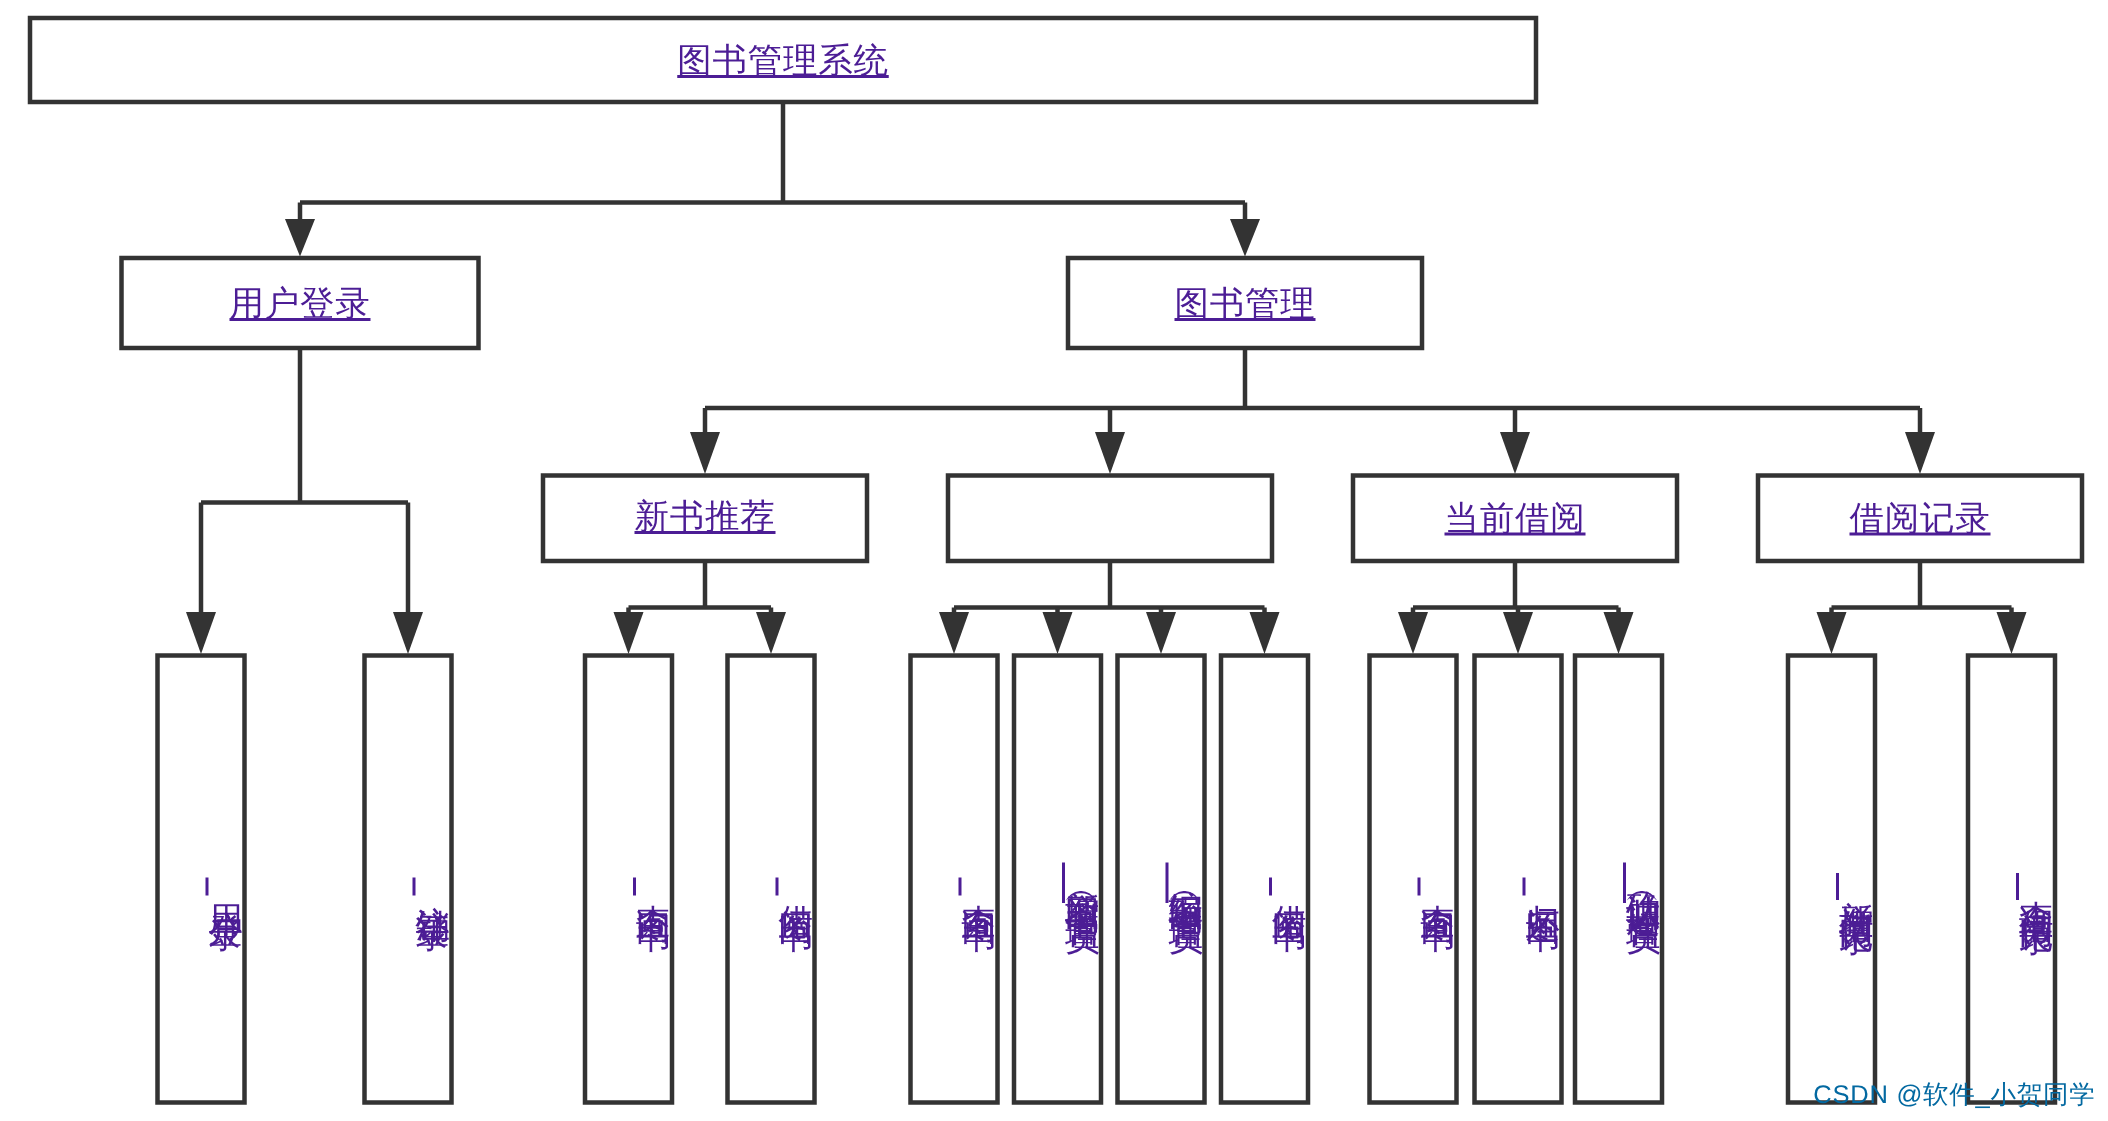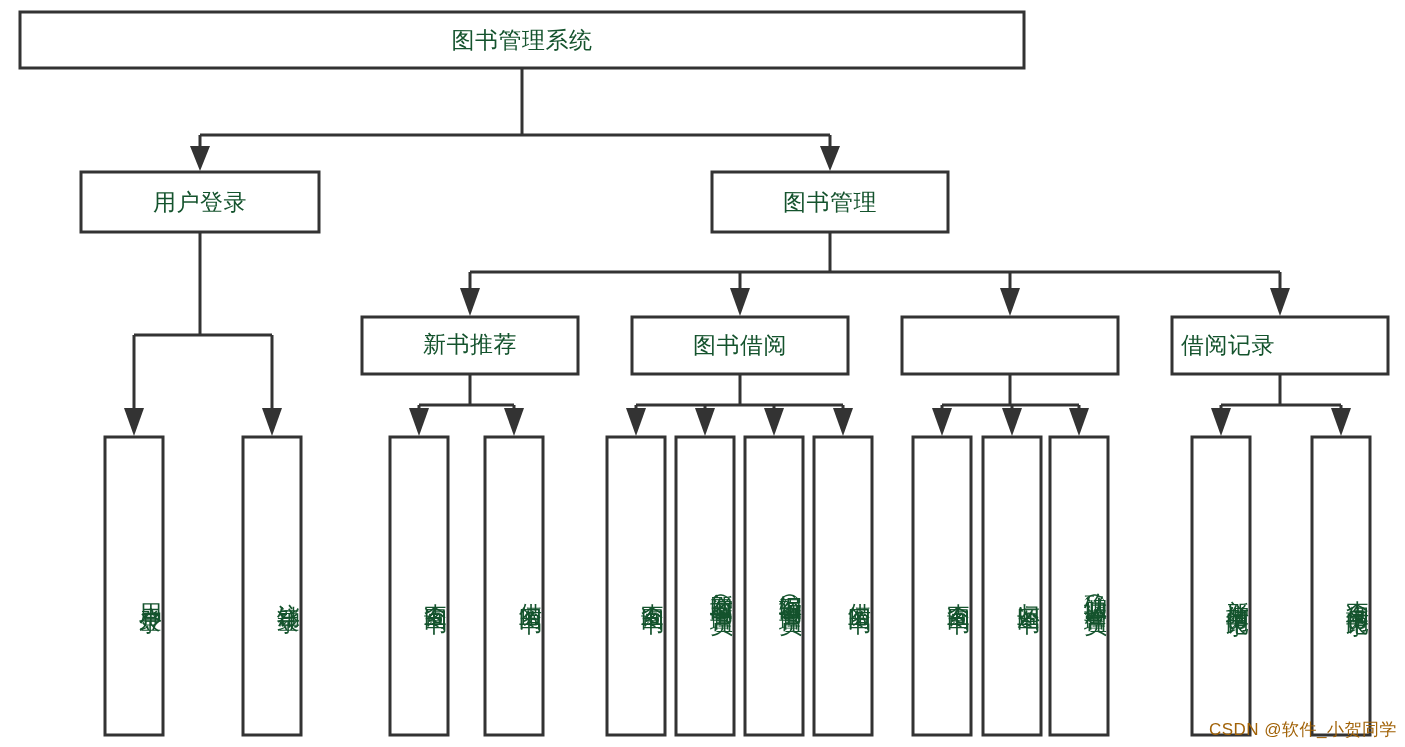--- a/index.html
+++ b/index.html
@@ -47,10 +47,11 @@
     display: flex;
     align-items: center;
     justify-content: center;
-    color: #14532d;
+    color: #4c1d95;
     font-family: "Liberation Sans", "DejaVu Sans", sans-serif;
     pointer-events: none;
     box-sizing: border-box;
+    text-decoration: underline;
   }
   .label-h {
     font-size: 23px;

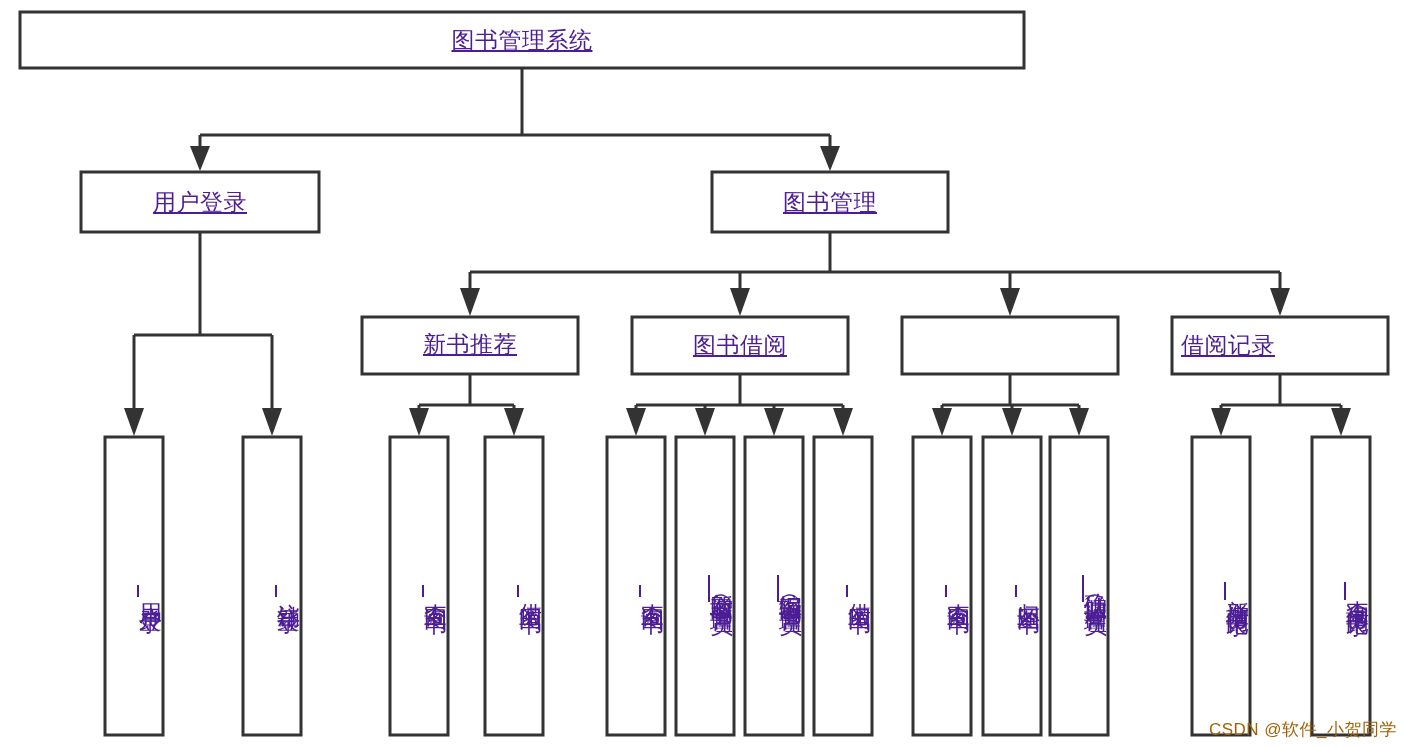--- a/index.html
+++ b/index.html
@@ -181,7 +181,6 @@
   <div class="node-label label-h" style="left:712px; top:172px; width:236px; height:61px;">图书管理</div>
 
   <div class="node-label label-h" style="left:362px; top:317px; width:216px; height:55px;">新书推荐</div>
-  <div class="node-label label-h" style="left:632px; top:317px; width:216px; height:57px;">图书借阅</div>
   <div class="node-label label-h" style="left:1120px; top:317px; width:216px; height:57px;">借阅记录</div>
 
   <div class="node-label label-v" style="left:105px; top:437px; width:58px; height:298px;">用户登录</div>

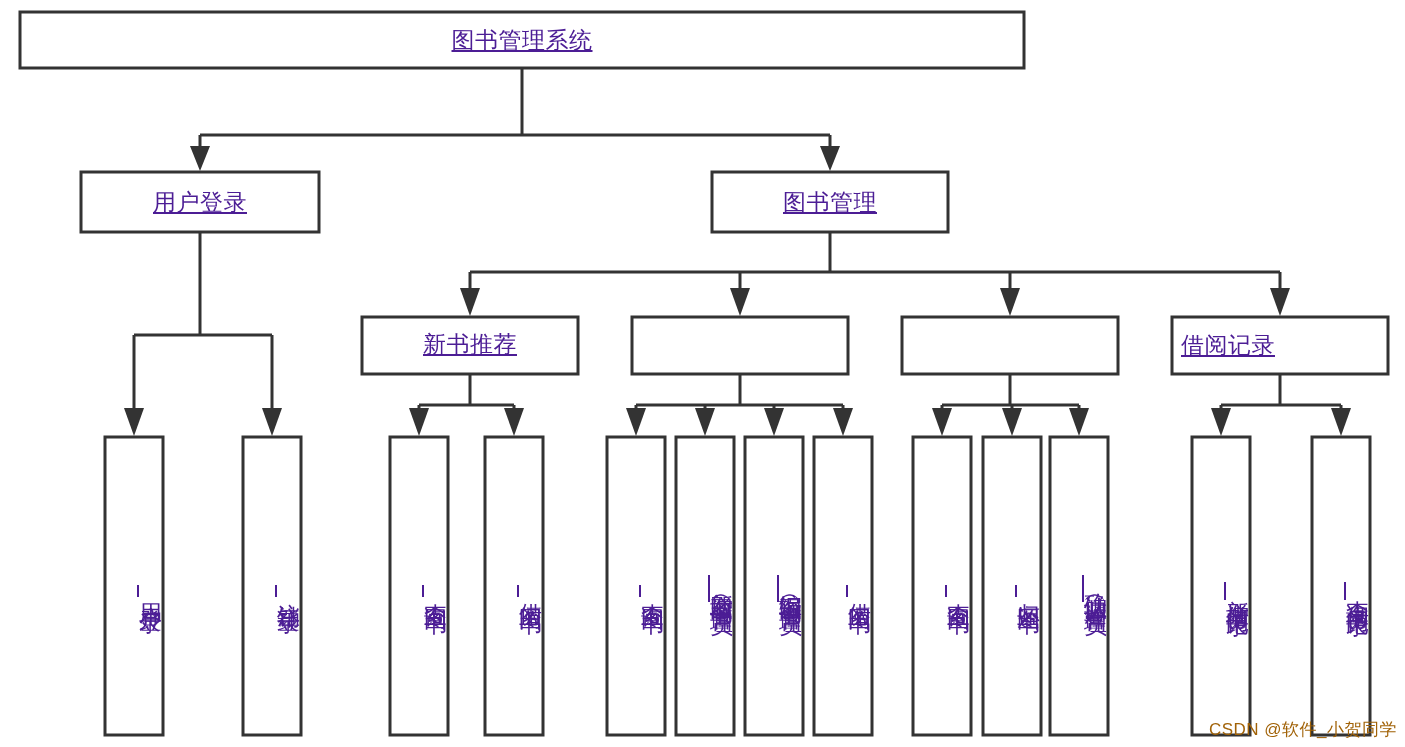--- a/index.html
+++ b/index.html
@@ -181,6 +181,7 @@
   <div class="node-label label-h" style="left:712px; top:172px; width:236px; height:61px;">图书管理</div>
 
   <div class="node-label label-h" style="left:362px; top:317px; width:216px; height:55px;">新书推荐</div>
+  <div class="node-label label-h" style="left:902px; top:317px; width:216px; height:57px;">当前借阅</div>
   <div class="node-label label-h" style="left:1120px; top:317px; width:216px; height:57px;">借阅记录</div>
 
   <div class="node-label label-v" style="left:105px; top:437px; width:58px; height:298px;">用户登录</div>

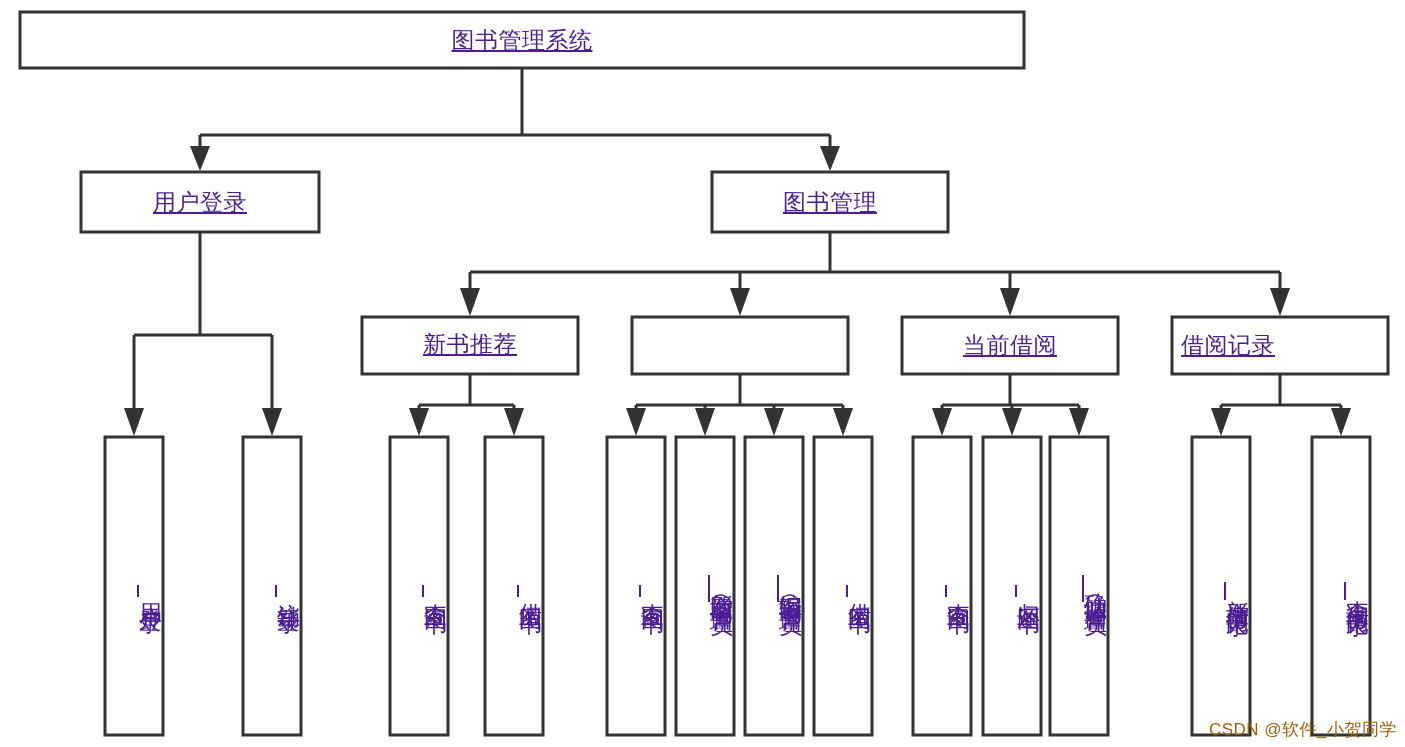--- a/index.html
+++ b/index.html
@@ -182,7 +182,7 @@
 
   <div class="node-label label-h" style="left:362px; top:317px; width:216px; height:55px;">新书推荐</div>
   <div class="node-label label-h" style="left:902px; top:317px; width:216px; height:57px;">当前借阅</div>
-  <div class="node-label label-h" style="left:1120px; top:317px; width:216px; height:57px;">借阅记录</div>
+  <div class="node-label label-h" style="left:1172px; top:317px; width:216px; height:57px;">借阅记录</div>
 
   <div class="node-label label-v" style="left:105px; top:437px; width:58px; height:298px;">用户登录</div>
   <div class="node-label label-v" style="left:243px; top:437px; width:58px; height:298px;">注销登录</div>

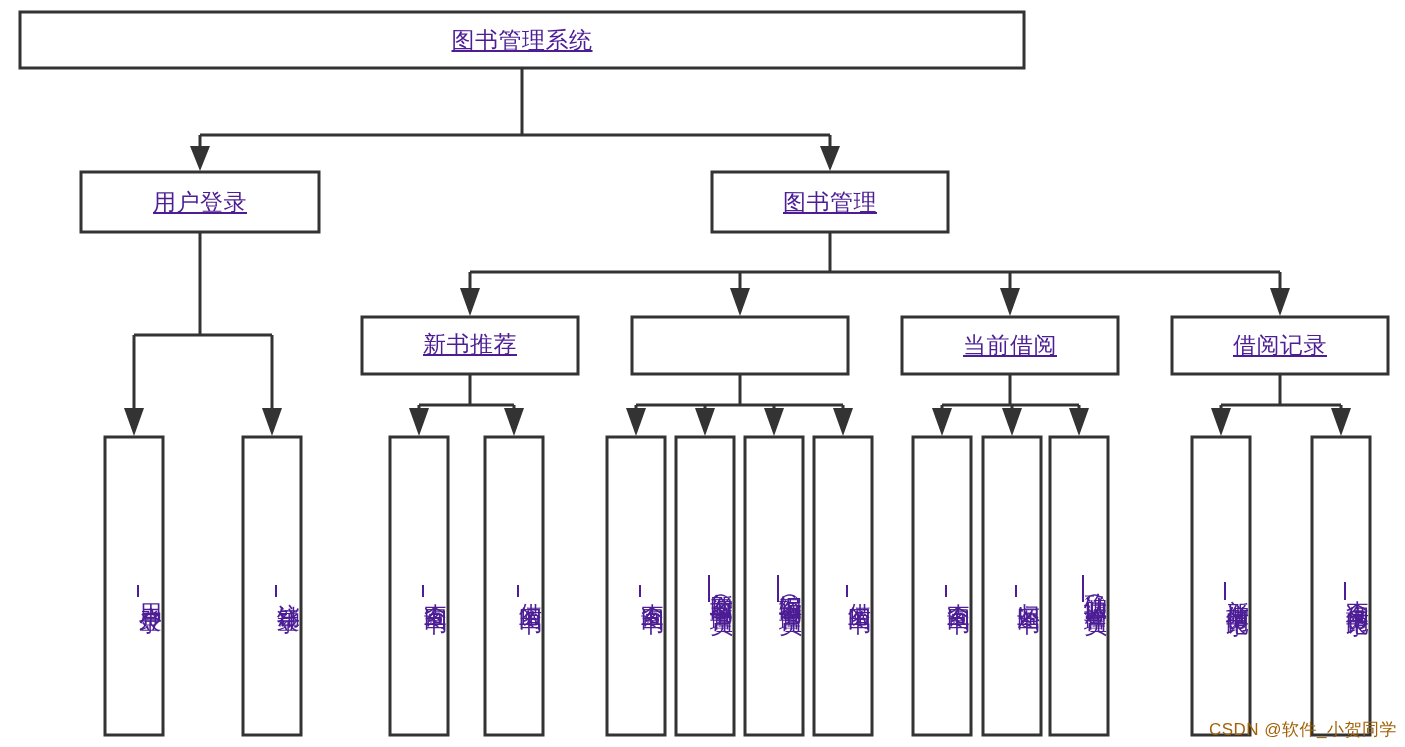--- a/index.html
+++ b/index.html
@@ -73,7 +73,7 @@
     right: 8px;
     bottom: 6px;
     font-size: 17px;
-    color: #a16207;
+    color: #0369a1;
     font-family: "Liberation Sans", "DejaVu Sans", sans-serif;
     letter-spacing: 0.5px;
     white-space: nowrap;

